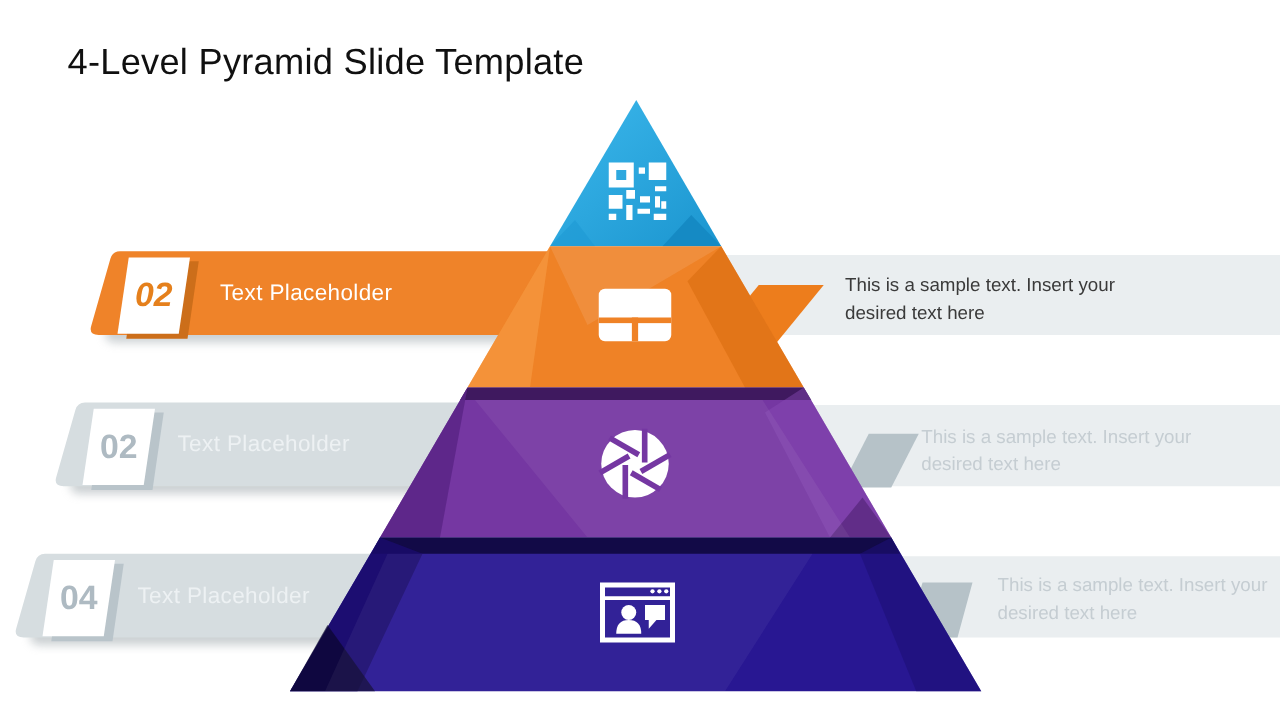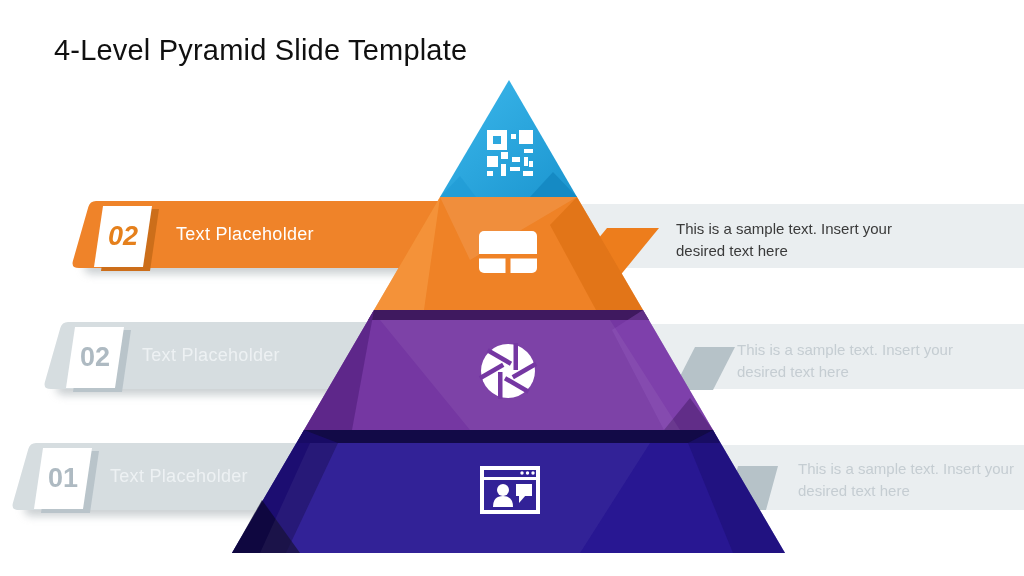--- a/index.html
+++ b/index.html
@@ -146,7 +146,7 @@
 
   <div class="txt num num-02">02</div>
   <div class="txt num num-03">02</div>
-  <div class="txt num num-04">01</div>
+  <div class="txt num num-04">04</div>
 
   <div class="txt lbl lbl-02">Text Placeholder</div>
   <div class="txt lbl lbl-03">Text Placeholder</div>

